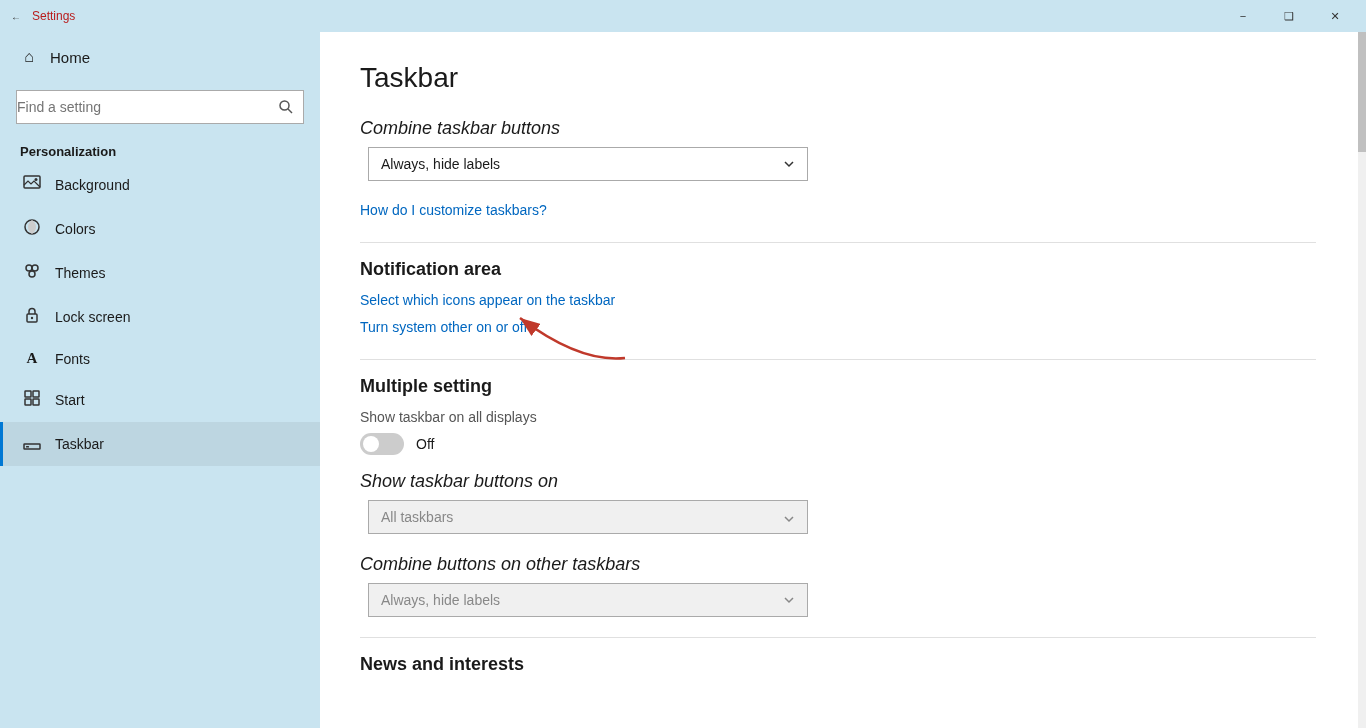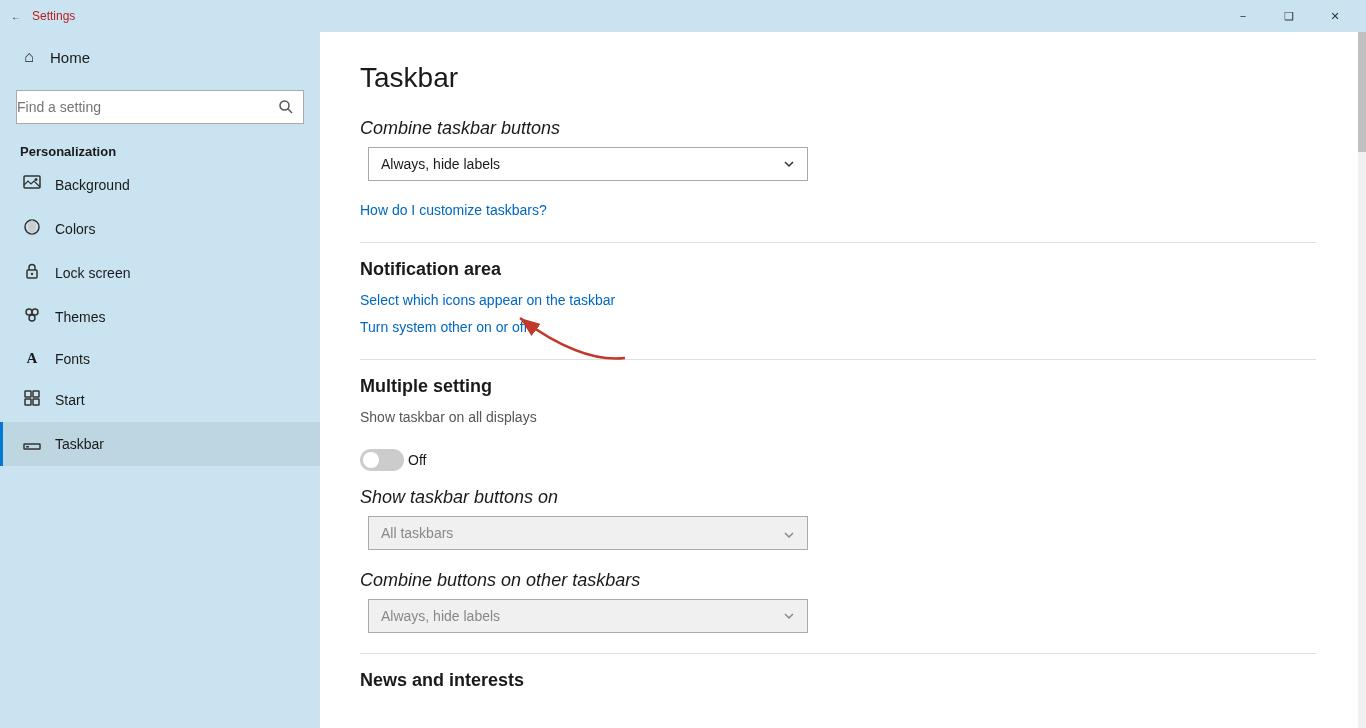--- a/index.html
+++ b/index.html
@@ -320,23 +320,23 @@
     <div class="sidebar-item">
       <span class="sidebar-item-icon">
         <svg width="18" height="18" viewBox="0 0 18 18" fill="none">
+          <circle cx="6" cy="6" r="3" stroke="#333" stroke-width="1.5" fill="none"></circle>
+          <circle cx="12" cy="6" r="3" stroke="#333" stroke-width="1.5" fill="none"></circle>
+          <circle cx="9" cy="12" r="3" stroke="#333" stroke-width="1.5" fill="none"></circle>
+        </svg>
+      </span>
+      <span>Themes</span>
+    </div>
+
+    <div class="sidebar-item">
+      <span class="sidebar-item-icon">
+        <svg width="18" height="18" viewBox="0 0 18 18" fill="none">
           <rect x="4" y="8" width="10" height="8" rx="1" stroke="#333" stroke-width="1.5" fill="none"></rect>
           <path d="M6 8 V5.5 A3 3 0 0 1 12 5.5 V8" stroke="#333" stroke-width="1.5" fill="none"></path>
           <circle cx="9" cy="12" r="1.2" fill="#333"></circle>
         </svg>
       </span>
       <span>Lock screen</span>
-    </div>
-
-    <div class="sidebar-item">
-      <span class="sidebar-item-icon">
-        <svg width="18" height="18" viewBox="0 0 18 18" fill="none">
-          <circle cx="6" cy="6" r="3" stroke="#333" stroke-width="1.5" fill="none"></circle>
-          <circle cx="12" cy="6" r="3" stroke="#333" stroke-width="1.5" fill="none"></circle>
-          <circle cx="9" cy="12" r="3" stroke="#333" stroke-width="1.5" fill="none"></circle>
-        </svg>
-      </span>
-      <span>Themes</span>
     </div>
 
     <div class="sidebar-item">

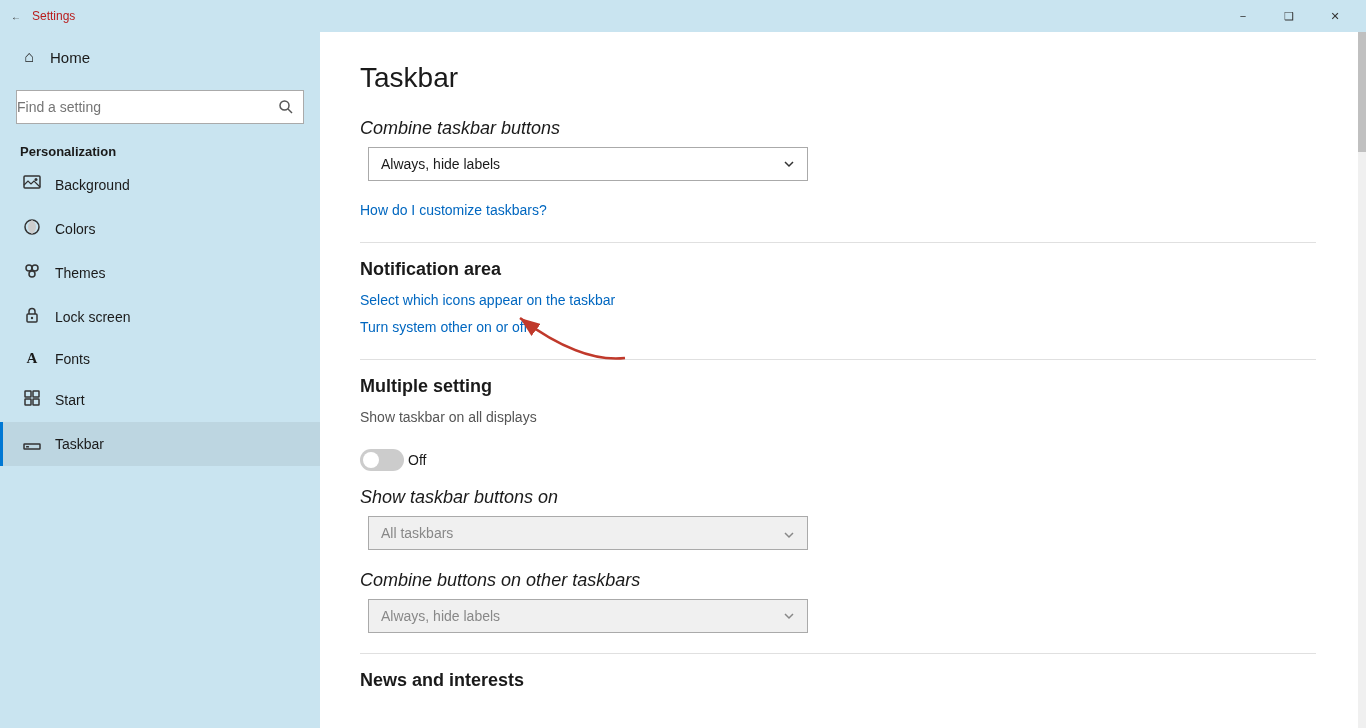--- a/index.html
+++ b/index.html
@@ -212,7 +212,7 @@
     .subsection-label {
       font-size: 14px;
       color: #555;
-      margin-bottom: 24px;
+      margin-bottom: 8px;
     }
 
     .toggle-row {

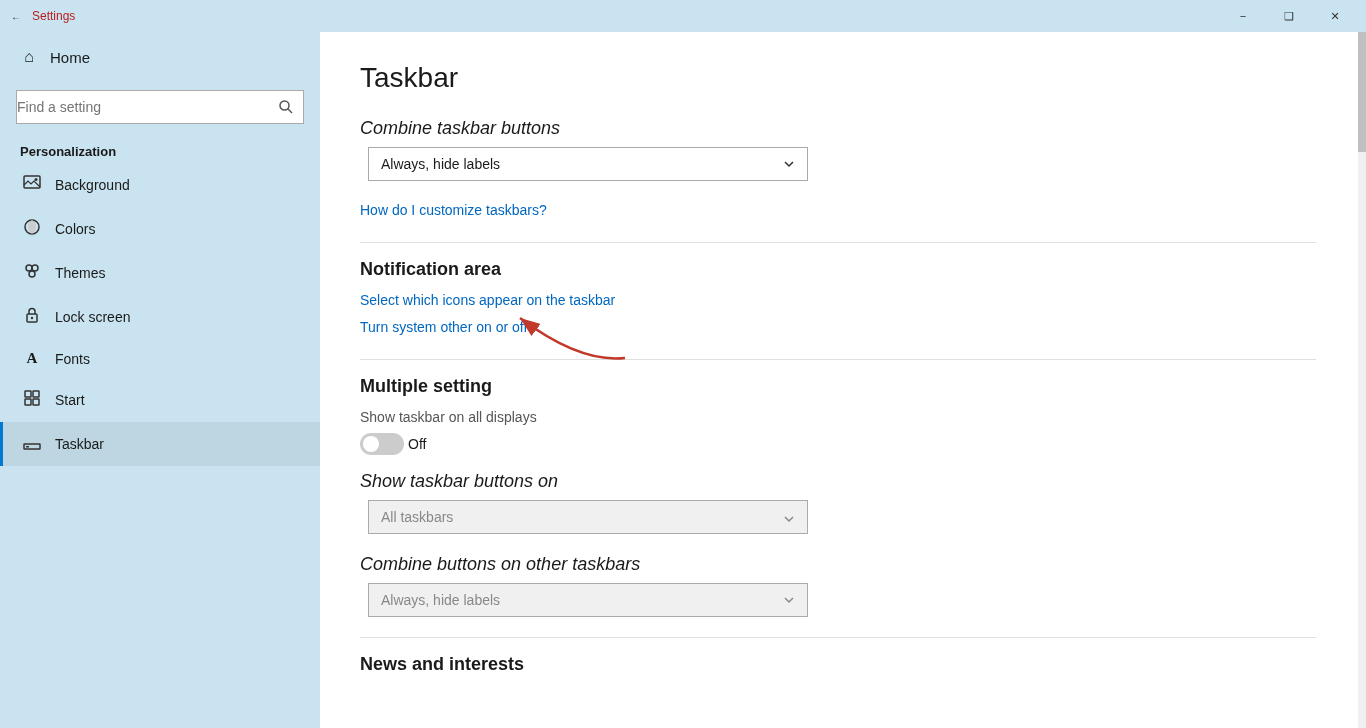--- a/index.html
+++ b/index.html
@@ -218,7 +218,7 @@
     .toggle-row {
       display: flex;
       align-items: center;
-      gap: 4px;
+      gap: 12px;
       margin-bottom: 16px;
     }
 

